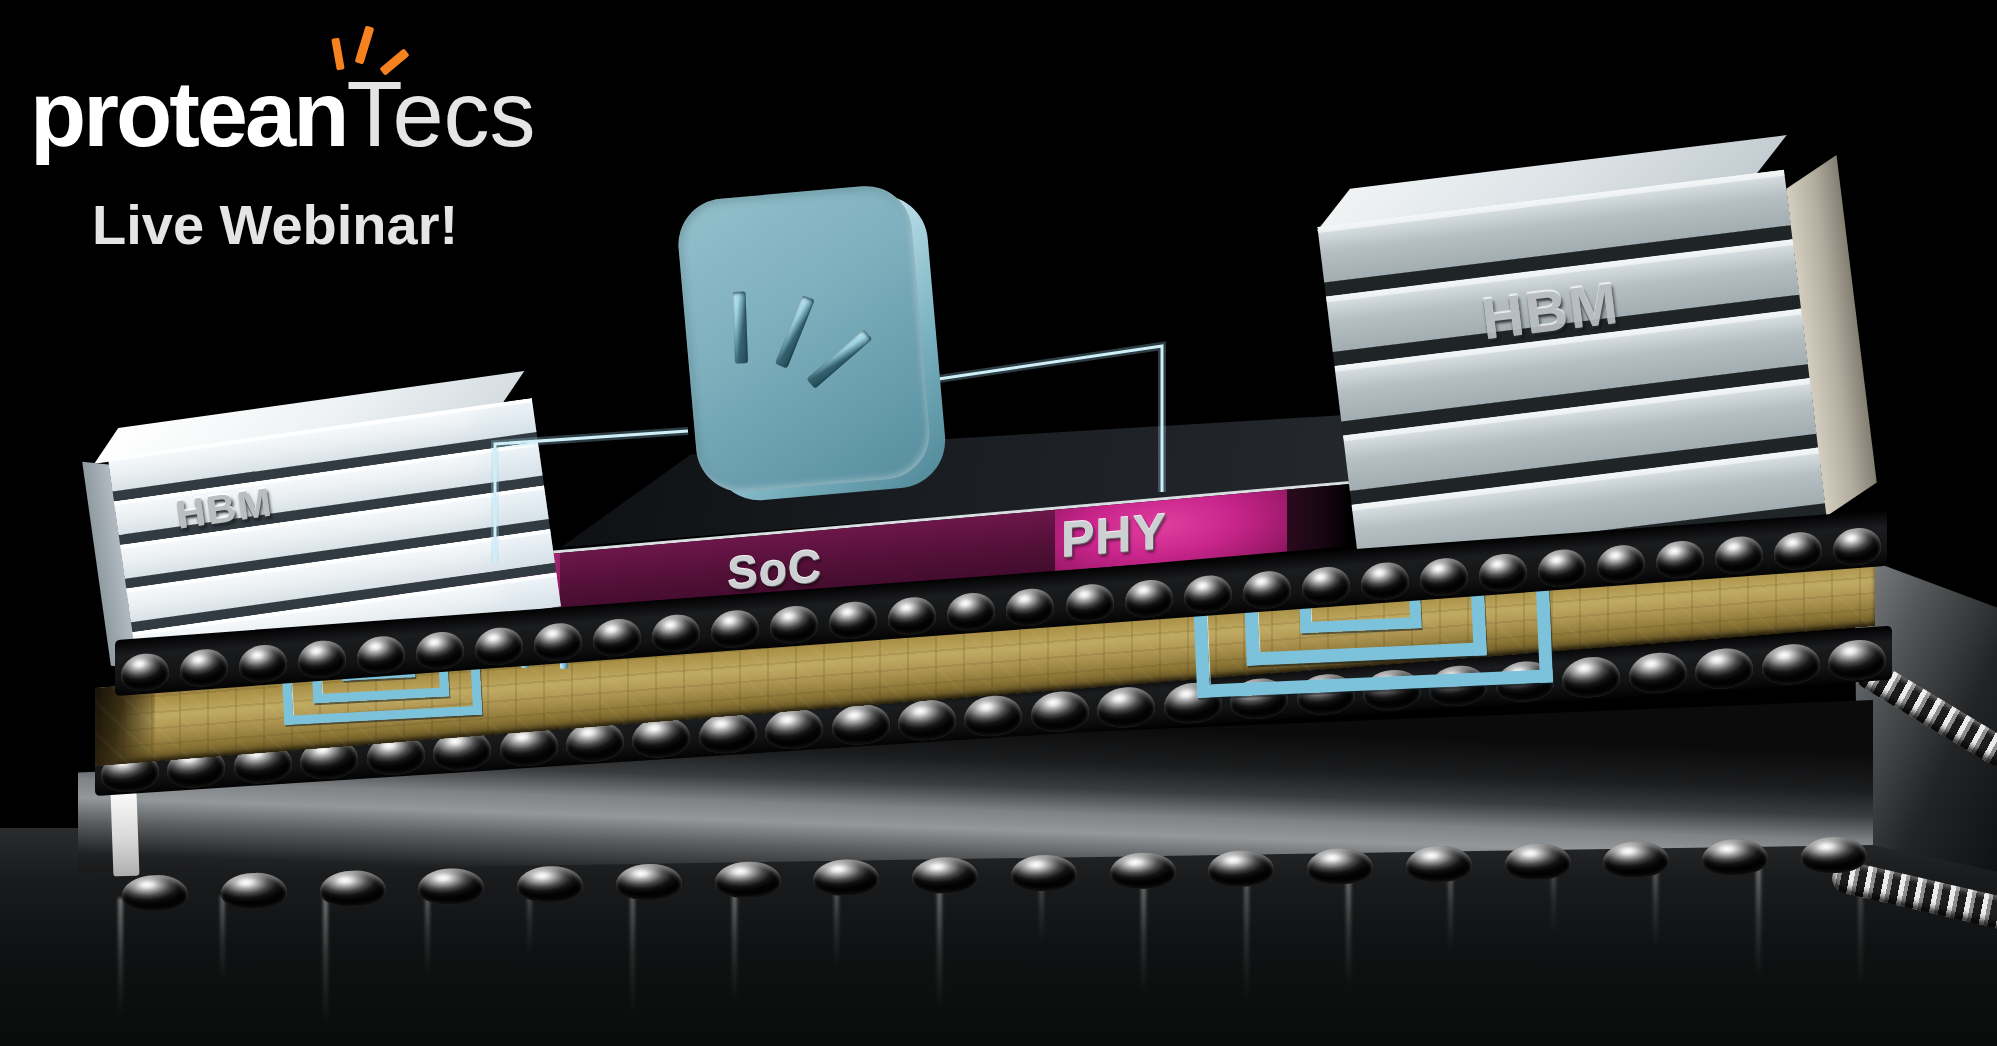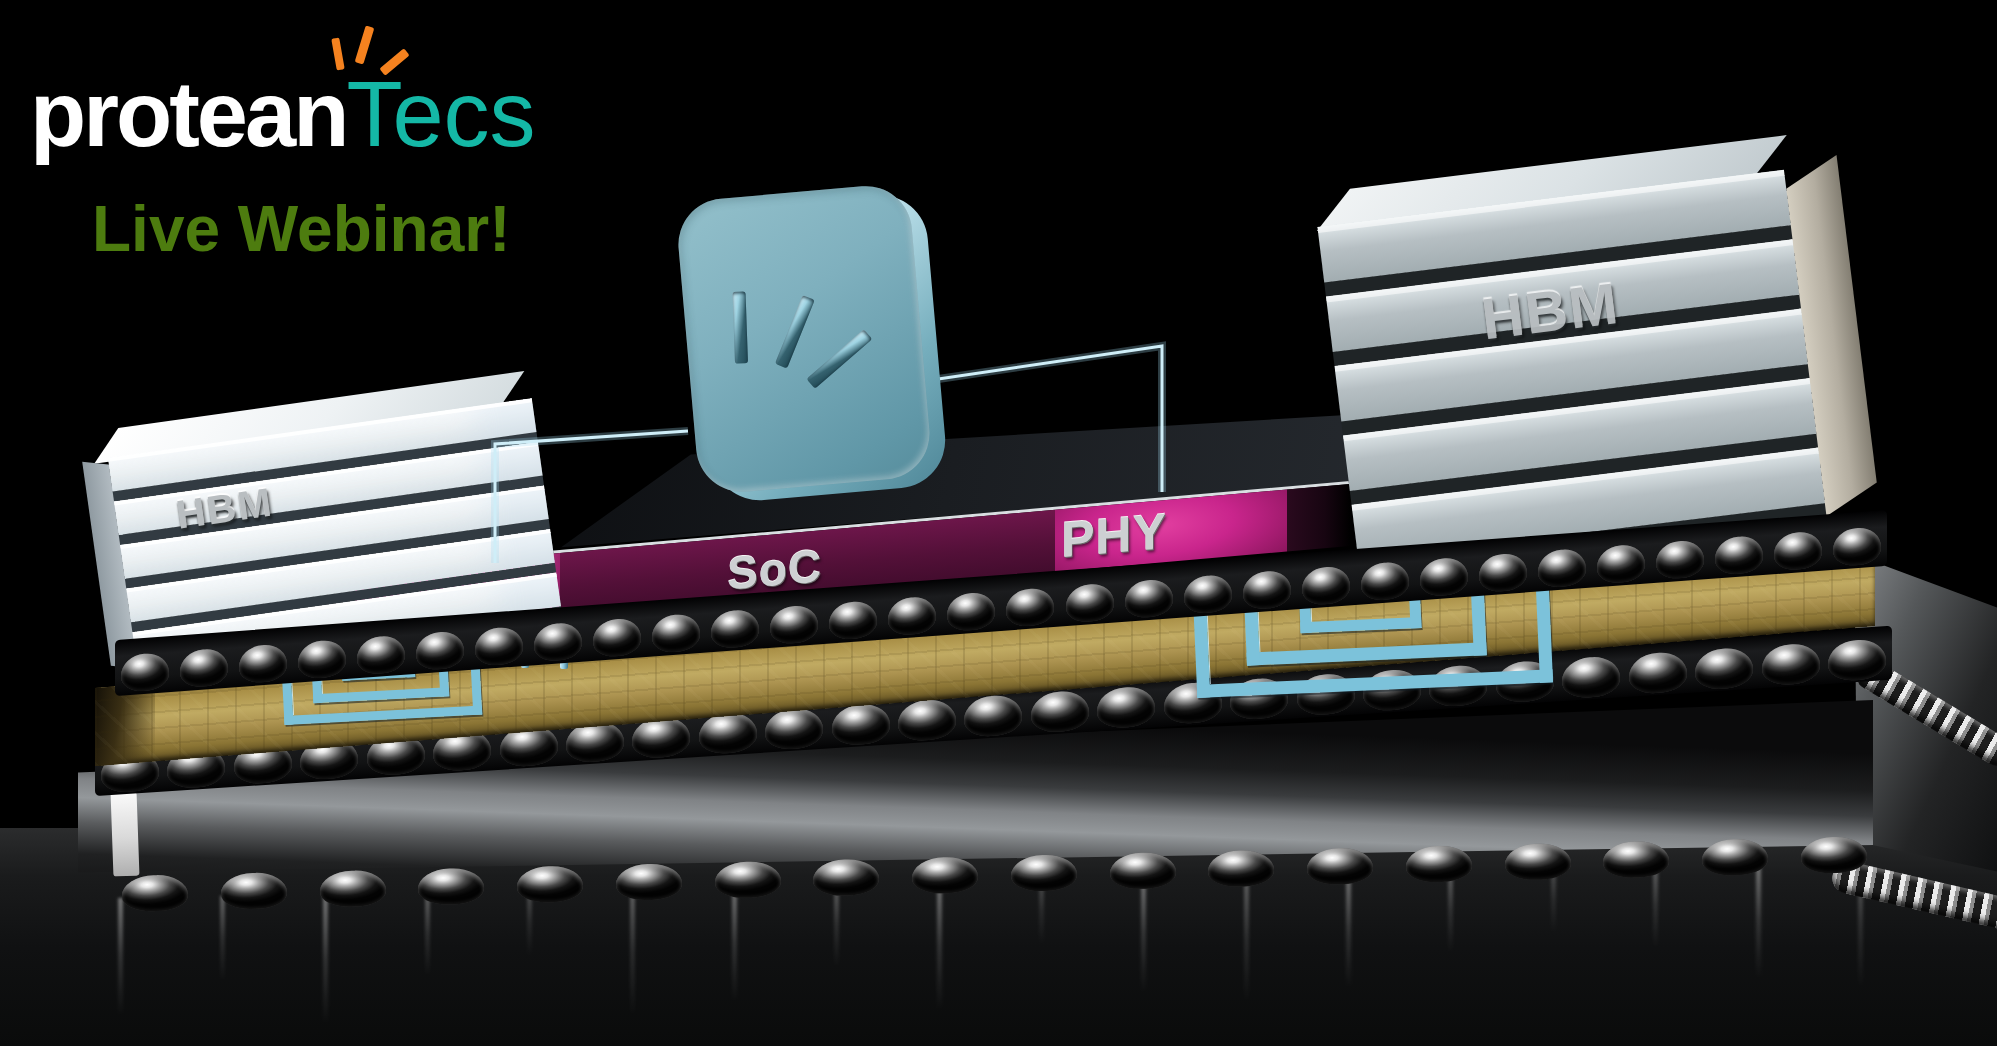--- a/index.html
+++ b/index.html
@@ -10,7 +10,7 @@
   
   .brand-row{position:absolute;left:30px;top:62px;white-space:nowrap;}
   .brand-bold{font-size:92px;font-weight:700;color:#fff;letter-spacing:-3px;}
-  .brand-light{font-size:92px;font-weight:400;color:#14b8a6;letter-spacing:0px;}
+  .brand-light{font-size:92px;font-weight:400;color:#e5e5e5;letter-spacing:0px;}
   .spark{position:absolute;}
   .spark i{position:absolute;display:block;background:#F5821F;border-radius:2px;}
   .spark .s1{left:334px;top:38px;width:8px;height:32px;transform:rotate(-10deg);}

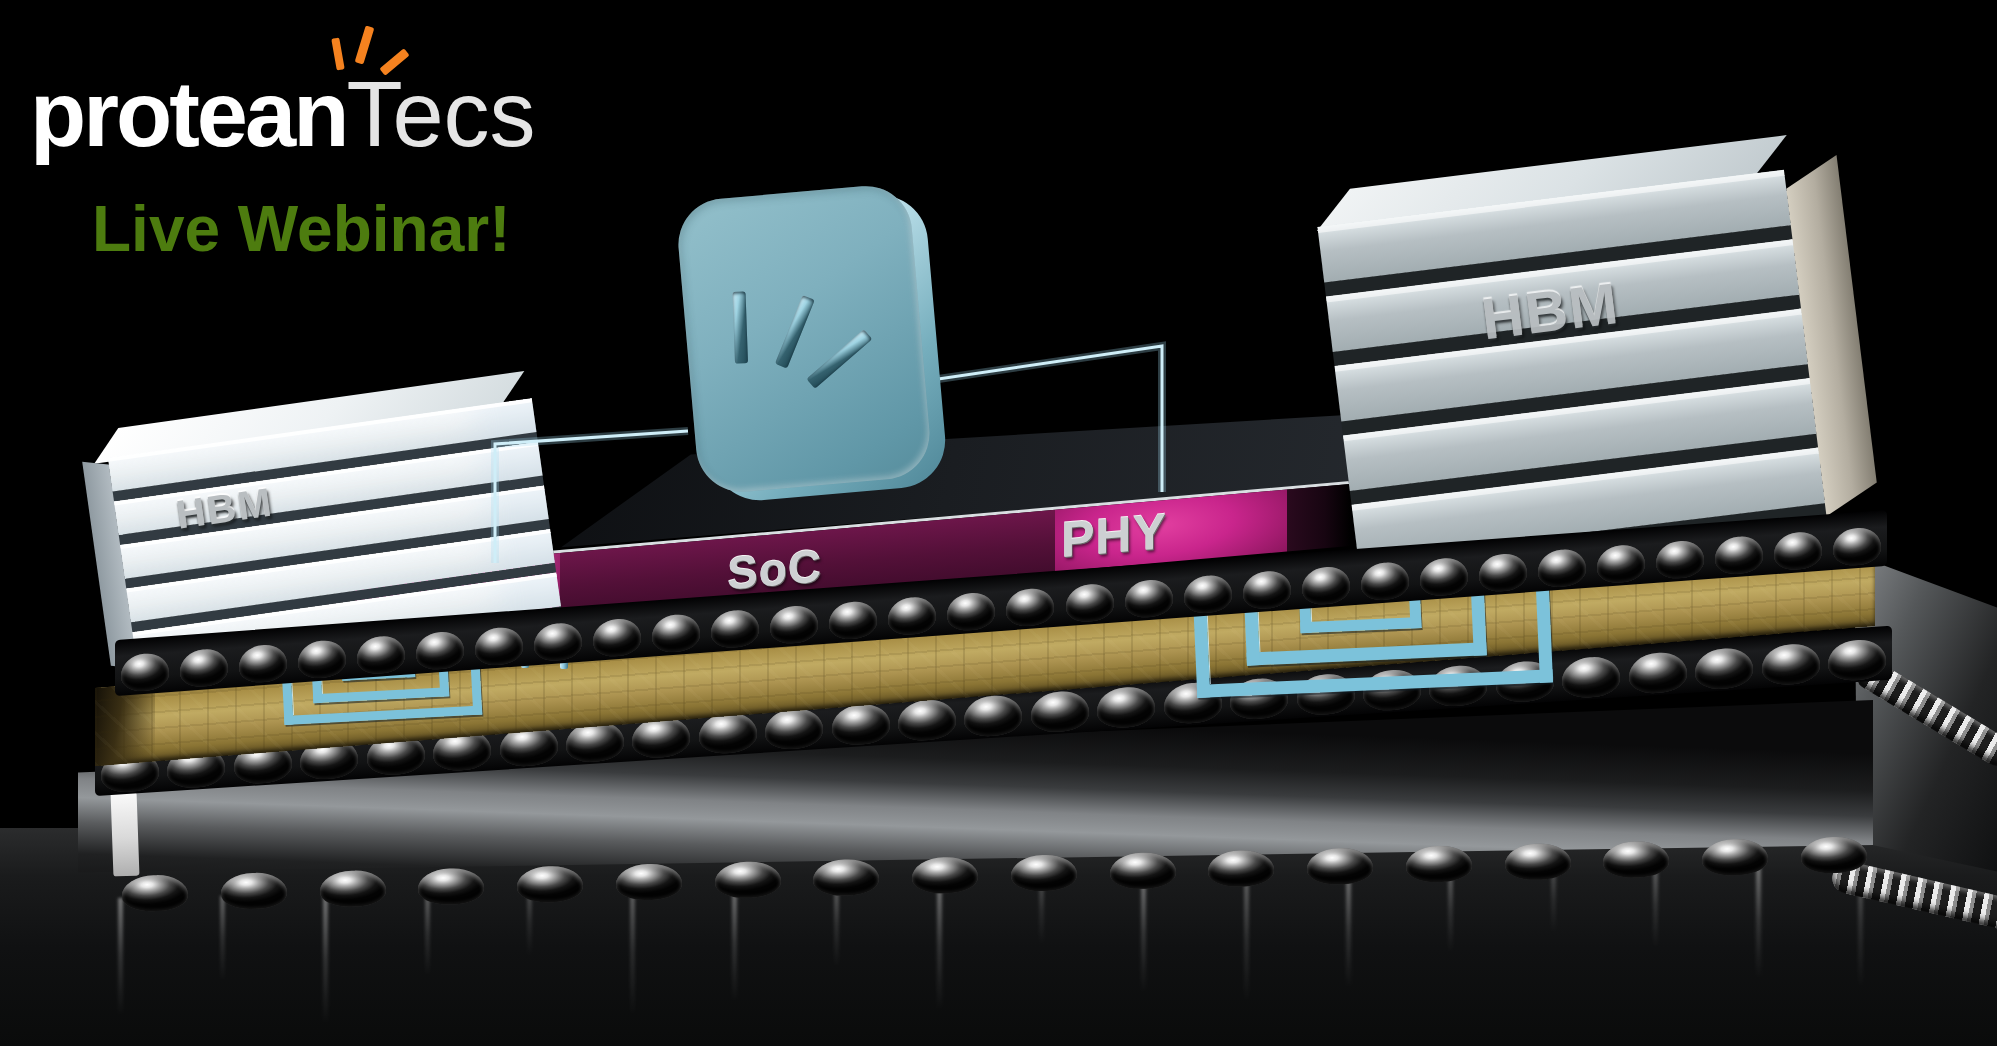--- a/index.html
+++ b/index.html
@@ -16,7 +16,7 @@
   .spark .s1{left:334px;top:38px;width:8px;height:32px;transform:rotate(-10deg);}
   .spark .s2{left:360px;top:26px;width:9px;height:38px;transform:rotate(17deg);}
   .spark .s3{left:390px;top:46px;width:9px;height:32px;transform:rotate(50deg);}
-  .tagline{position:absolute;left:92px;top:192px;font-size:64px;font-weight:700;color:#4d7c0f;white-space:nowrap;}
+  .tagline{position:absolute;left:92px;top:192px;font-size:56px;font-weight:700;color:#e5e5e5;white-space:nowrap;}
 
   
   .floor{left:0;top:828px;width:1997px;height:218px;

